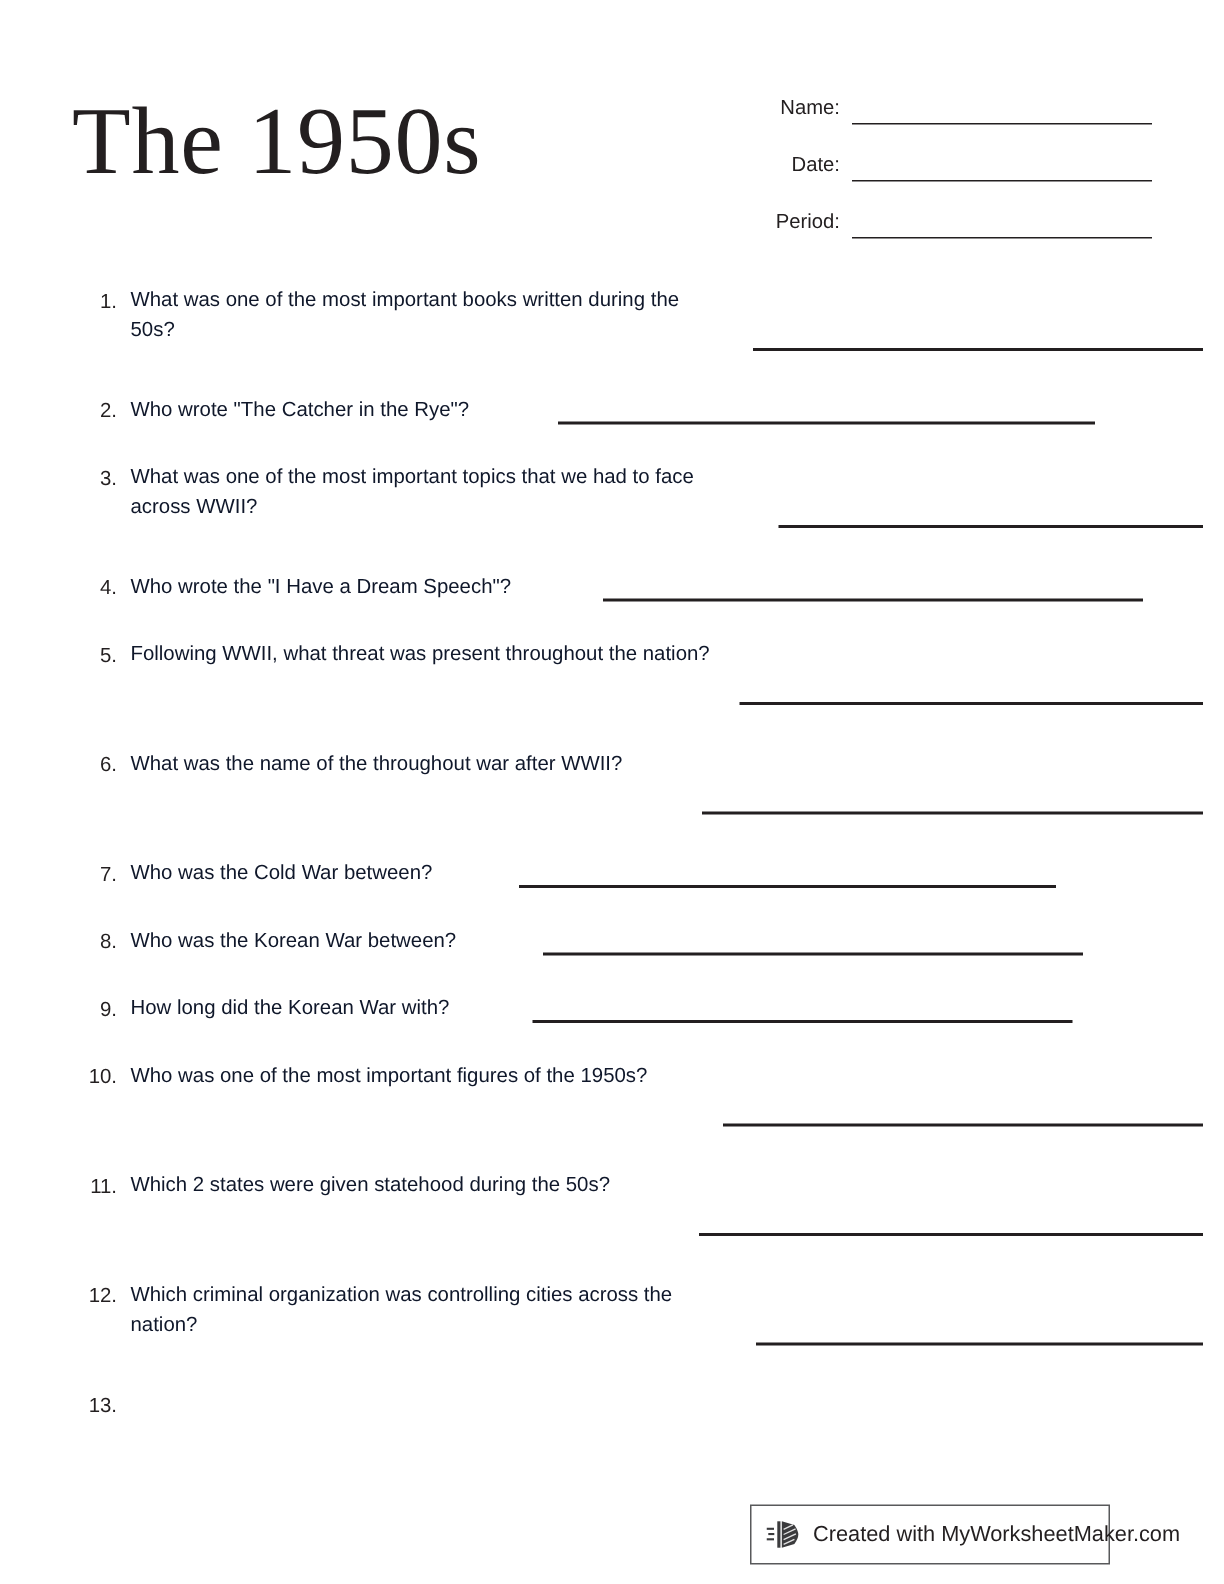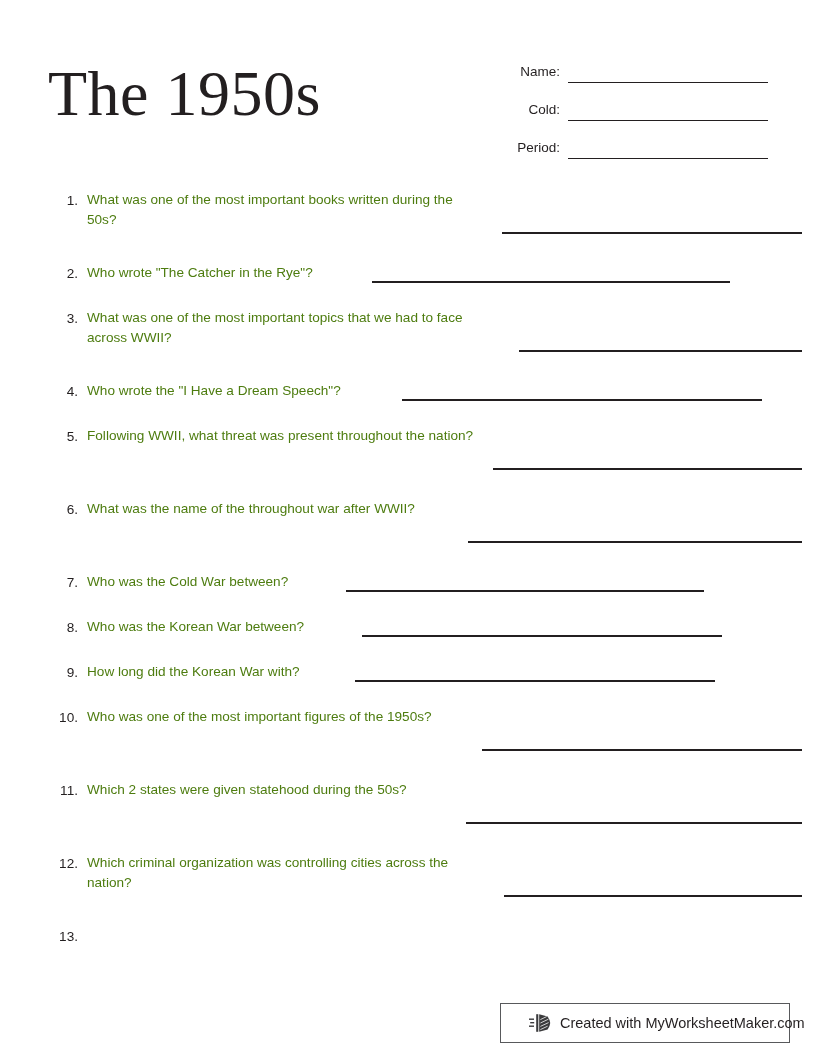--- a/index.html
+++ b/index.html
@@ -172,7 +172,7 @@
         <div class="meta-line"></div>
       </div>
       <div class="meta-row">
-        <div class="meta-label">Cold:</div>
+        <div class="meta-label">Date:</div>
         <div class="meta-line"></div>
       </div>
       <div class="meta-row">

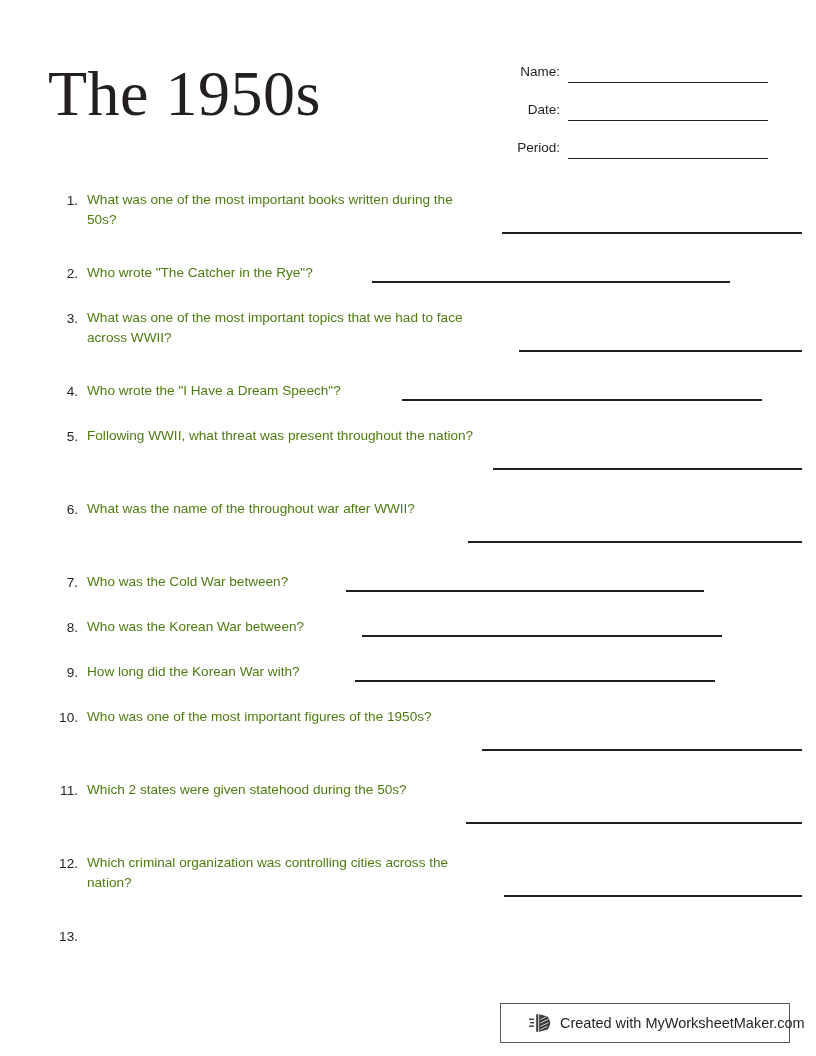--- a/index.html
+++ b/index.html
@@ -109,7 +109,7 @@
   .q-text {
     font-size: 13.6px;
     line-height: 19.5px;
-    color: #4d7c0f;
+    color: #0f172a;
     display: block;
   }
   .q-text.wrap {

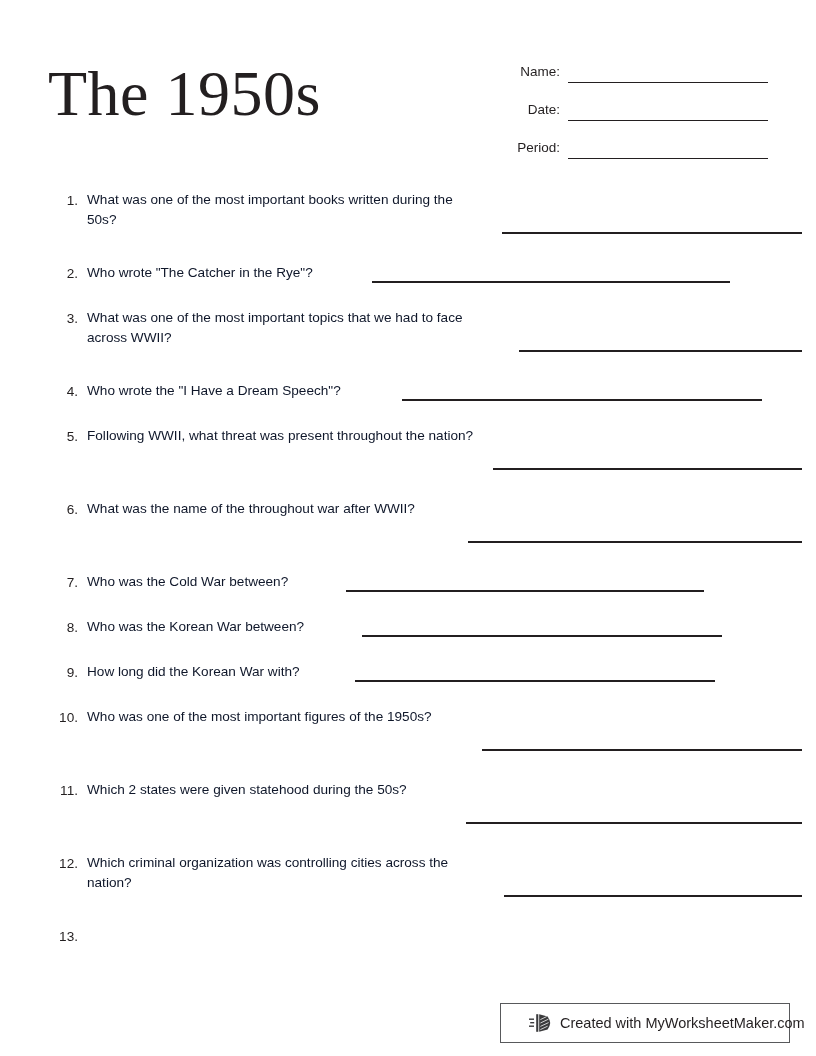--- a/index.html
+++ b/index.html
@@ -135,14 +135,14 @@
     position: absolute;
     left: 500px;
     top: 1003px;
-    width: 290px;
+    width: 240px;
     height: 40px;
     border: 1.3px solid #58595b;
     background: #ffffff;
     display: flex;
     align-items: center;
     box-sizing: border-box;
-    padding-left: 28px;
+    padding-left: 10px;
   }
   .badge-logo {
     width: 22px;

